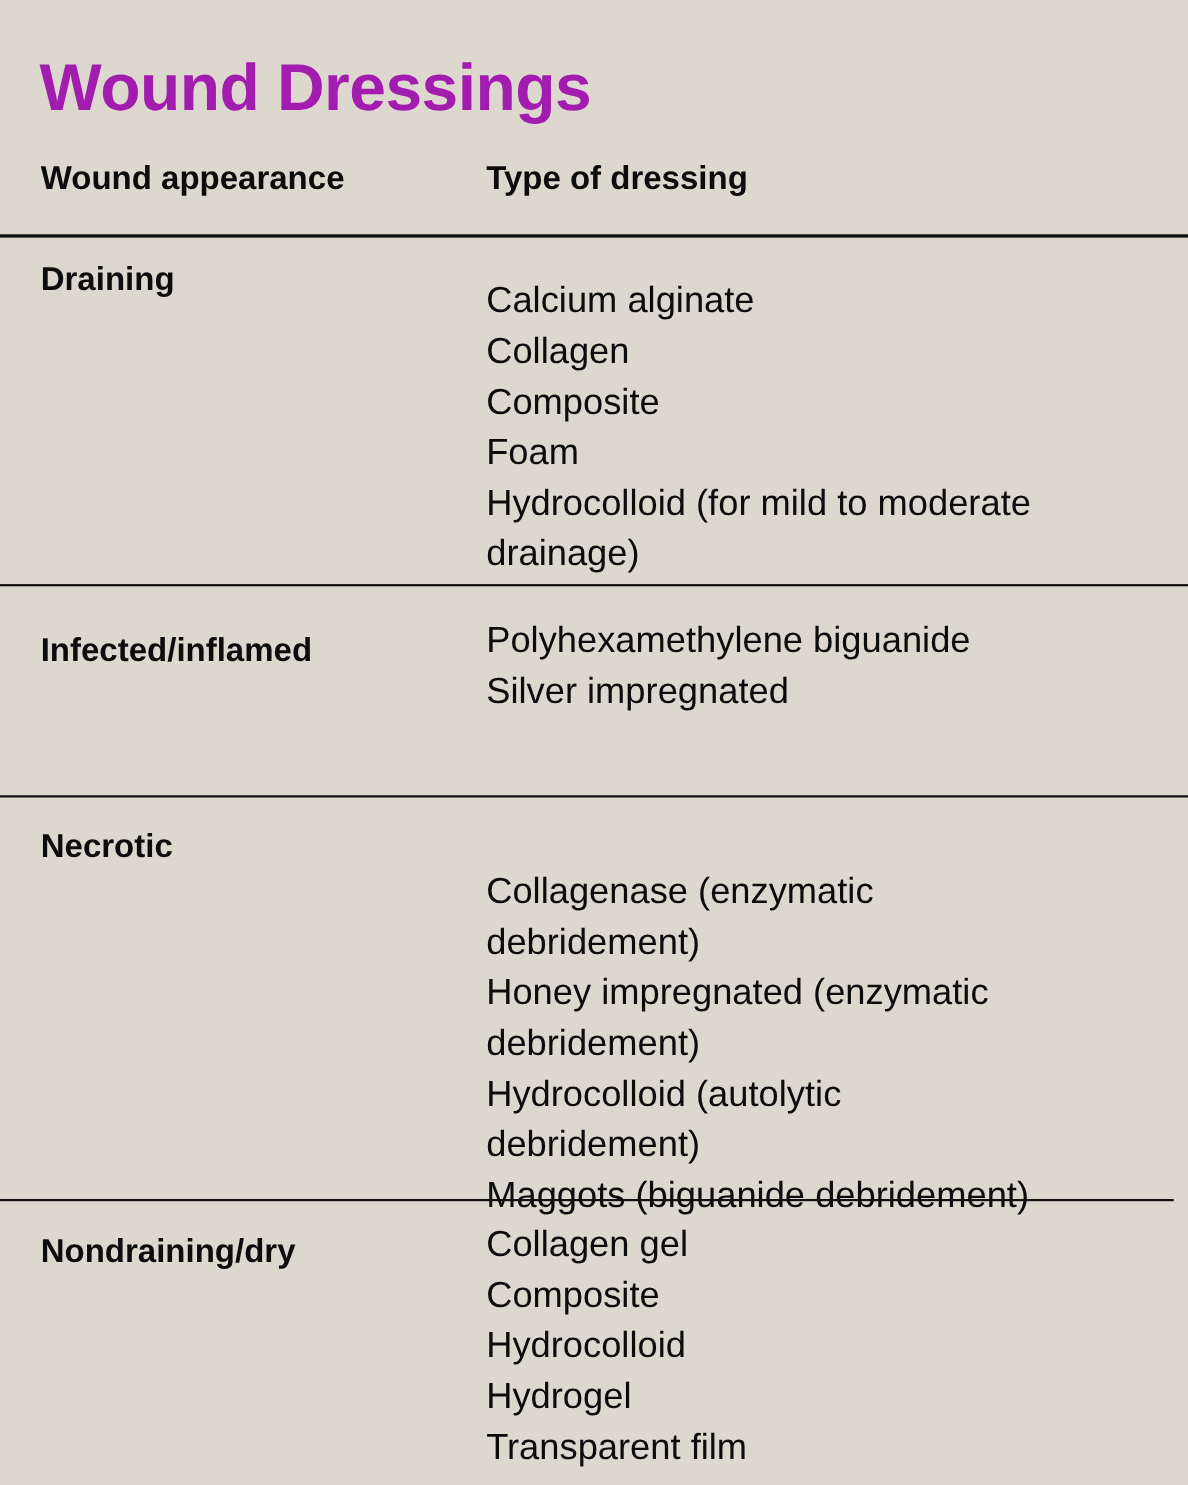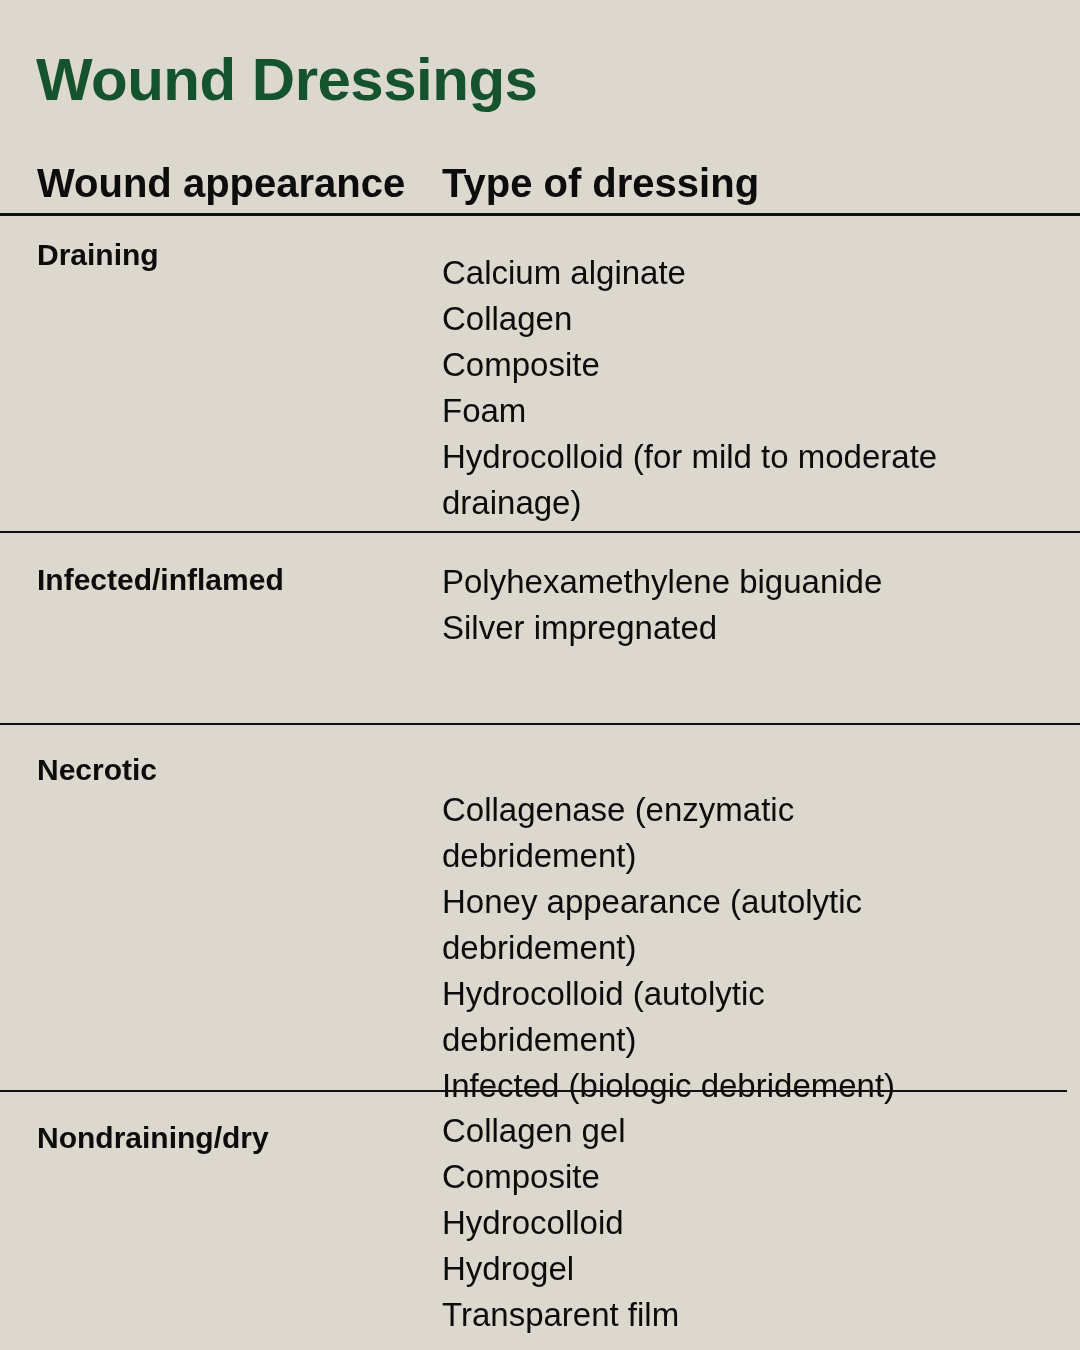--- a/index.html
+++ b/index.html
@@ -21,7 +21,7 @@
       font-weight: bold;
       letter-spacing: -0.5px;
       line-height: 72px;
-      color: #14532d;
+      color: #a21caf;
     }
     .col-header {
       position: absolute;

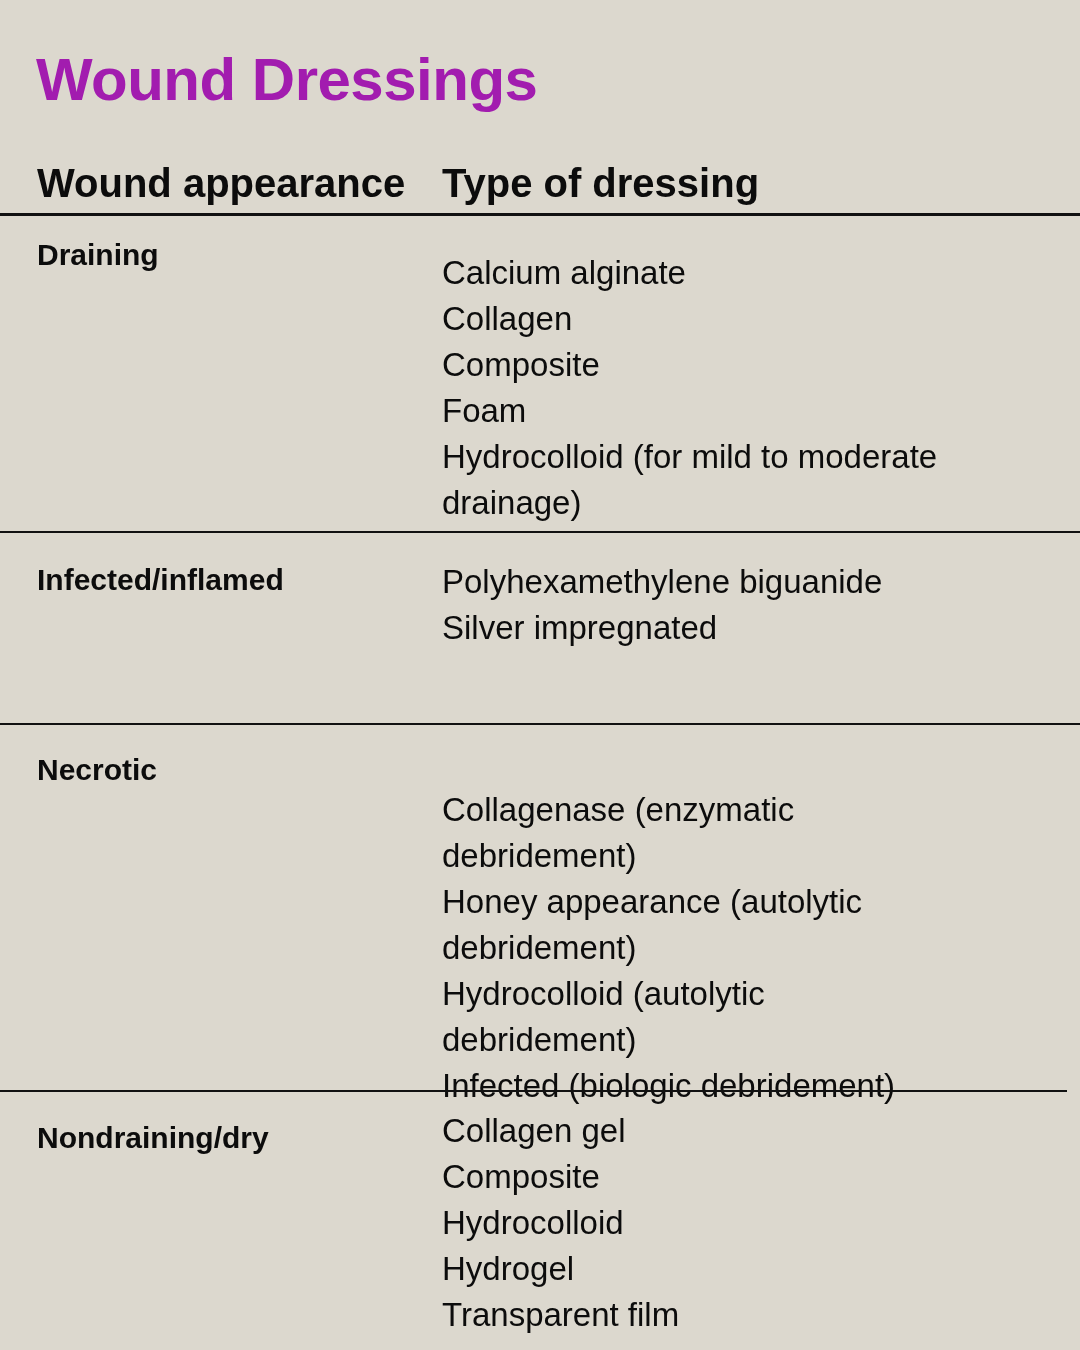--- a/index.html
+++ b/index.html
@@ -25,8 +25,8 @@
     }
     .col-header {
       position: absolute;
-      top: 164px;
-      font-size: 40px;
+      top: 144px;
+      font-size: 30px;
       font-weight: bold;
       line-height: 38px;
       margin: 0;

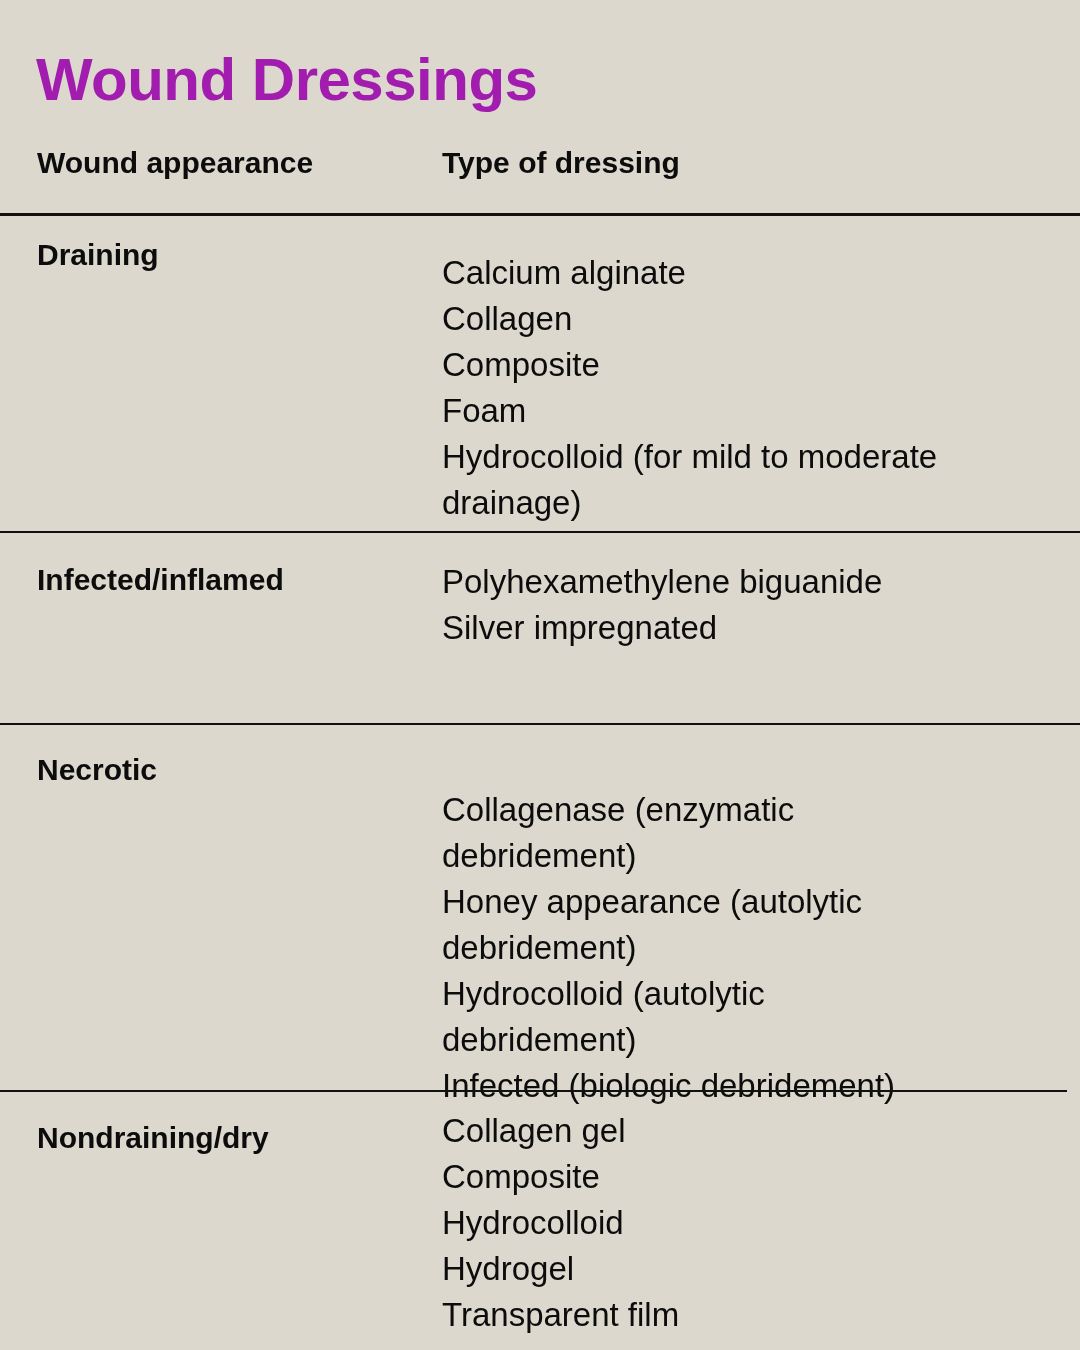--- a/index.html
+++ b/index.html
@@ -89,7 +89,7 @@
 <div class="rule" style="top:531px; width:1080px;"></div>
 
 <div class="row" style="top:533px;">
-  <h3 class="label" style="top:28px;">Infected/inflamed</h3>
+  <h3 class="label" style="top:40px;">Infected/inflamed</h3>
   <ul class="items" style="top:26px;">
     <li>Polyhexamethylene biguanide</li>
     <li>Silver impregnated</li>

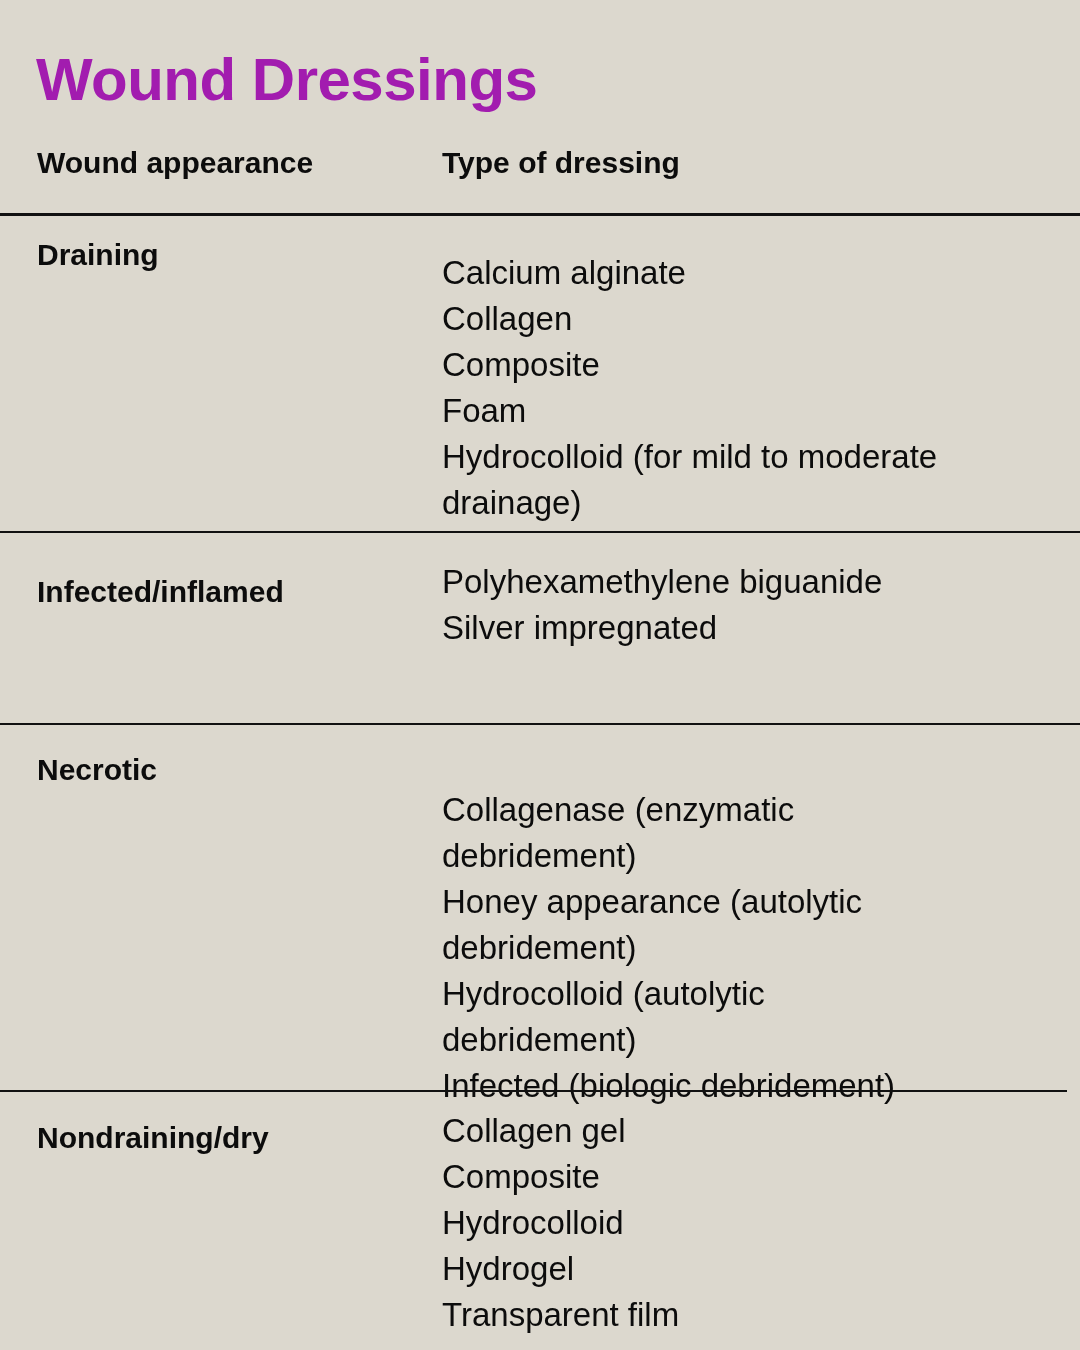--- a/index.html
+++ b/index.html
@@ -102,7 +102,7 @@
   <h3 class="label" style="top:26px;">Necrotic</h3>
   <ul class="items narrow" style="top:24px;margin-top:38px;">
     <li>Collagenase (enzymatic debridement)</li>
-    <li>Honey appearance (autolytic debridement)</li>
+    <li>Honey impregnated (enzymatic debridement)</li>
     <li>Hydrocolloid (autolytic debridement)</li>
     <li>Infected (biologic debridement)</li>
   </ul>

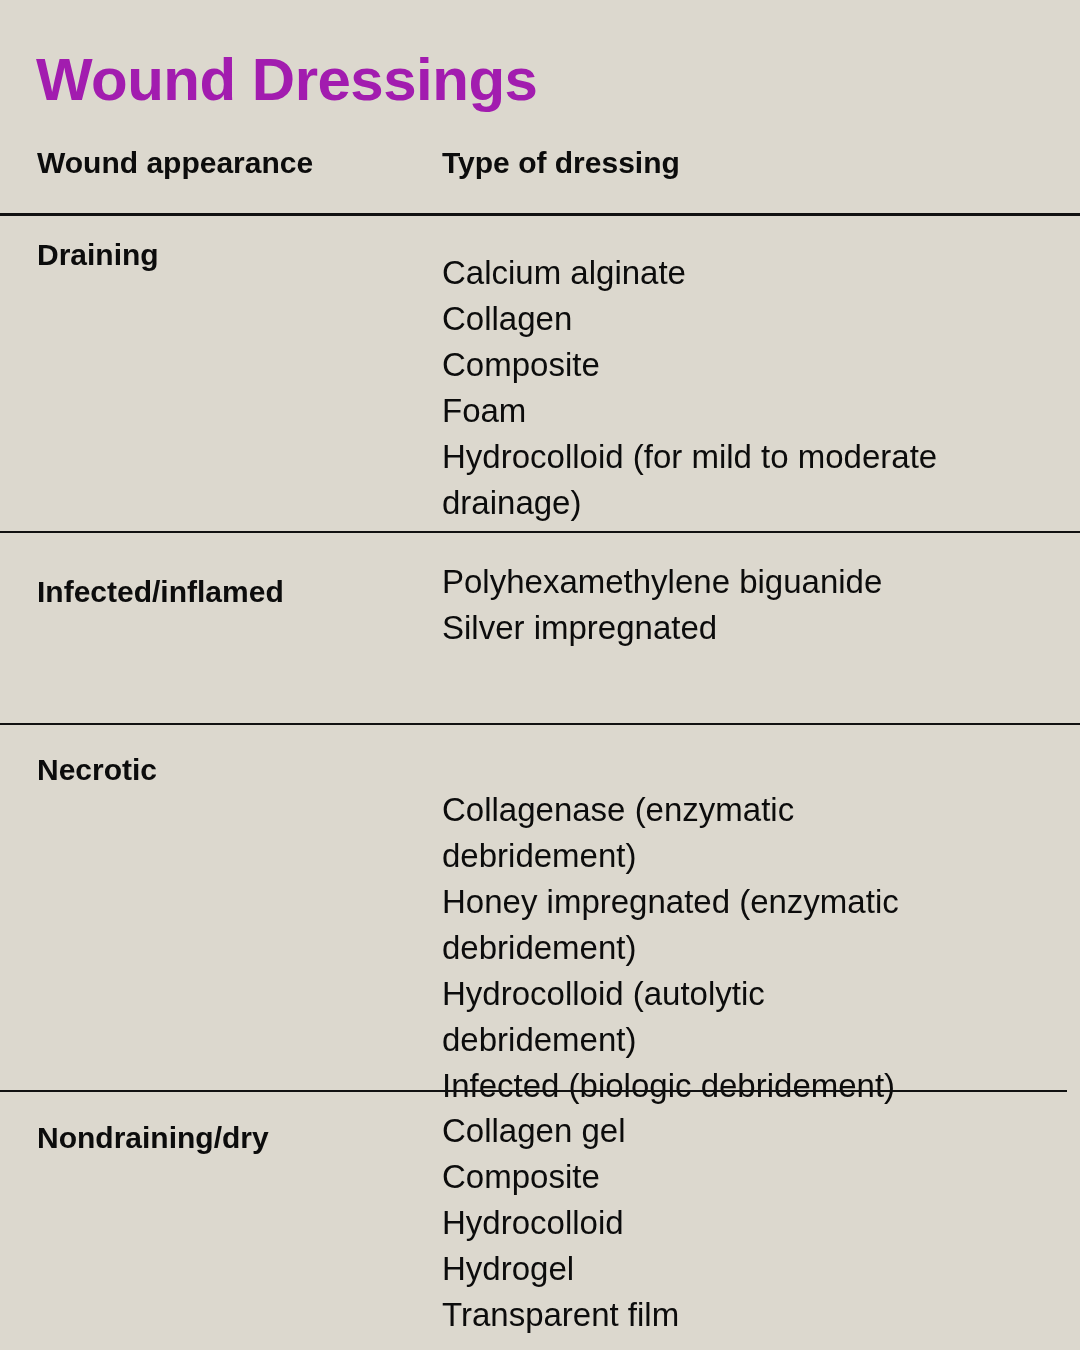--- a/index.html
+++ b/index.html
@@ -104,7 +104,7 @@
     <li>Collagenase (enzymatic debridement)</li>
     <li>Honey impregnated (enzymatic debridement)</li>
     <li>Hydrocolloid (autolytic debridement)</li>
-    <li>Infected (biologic debridement)</li>
+    <li>Maggots (biguanide debridement)</li>
   </ul>
 </div>
 

